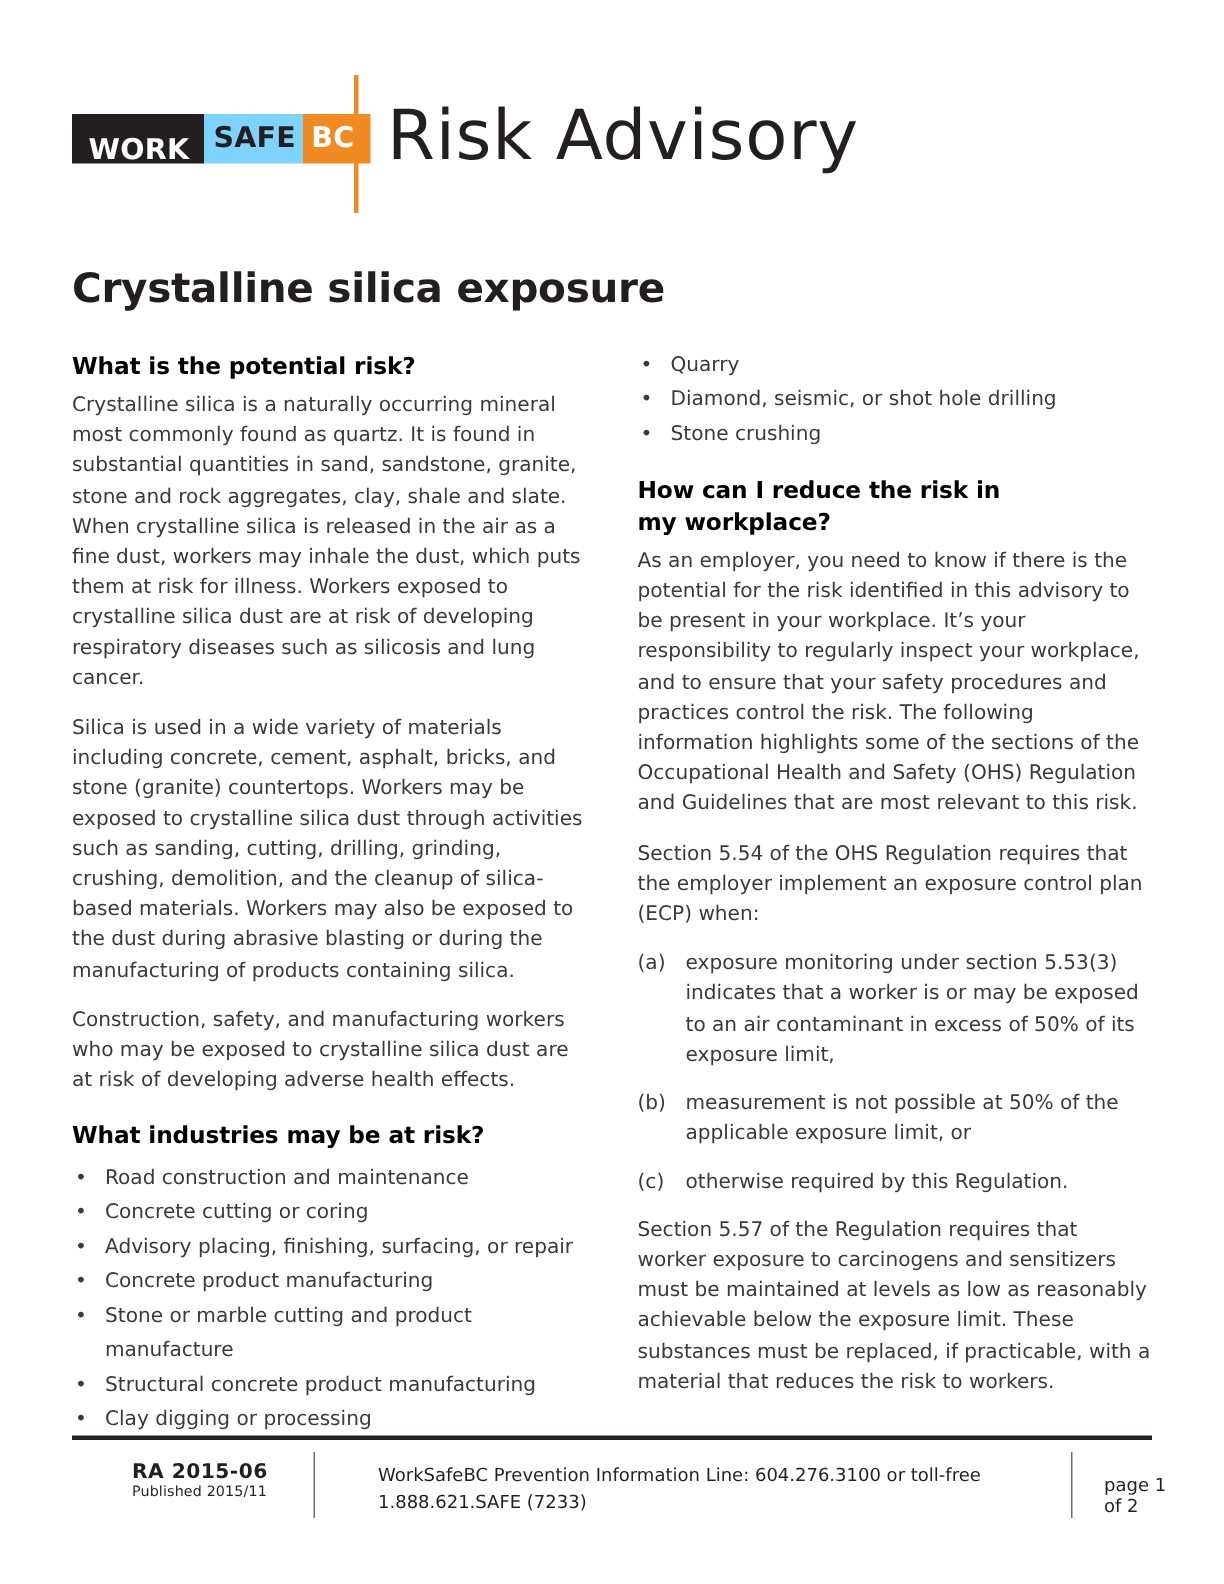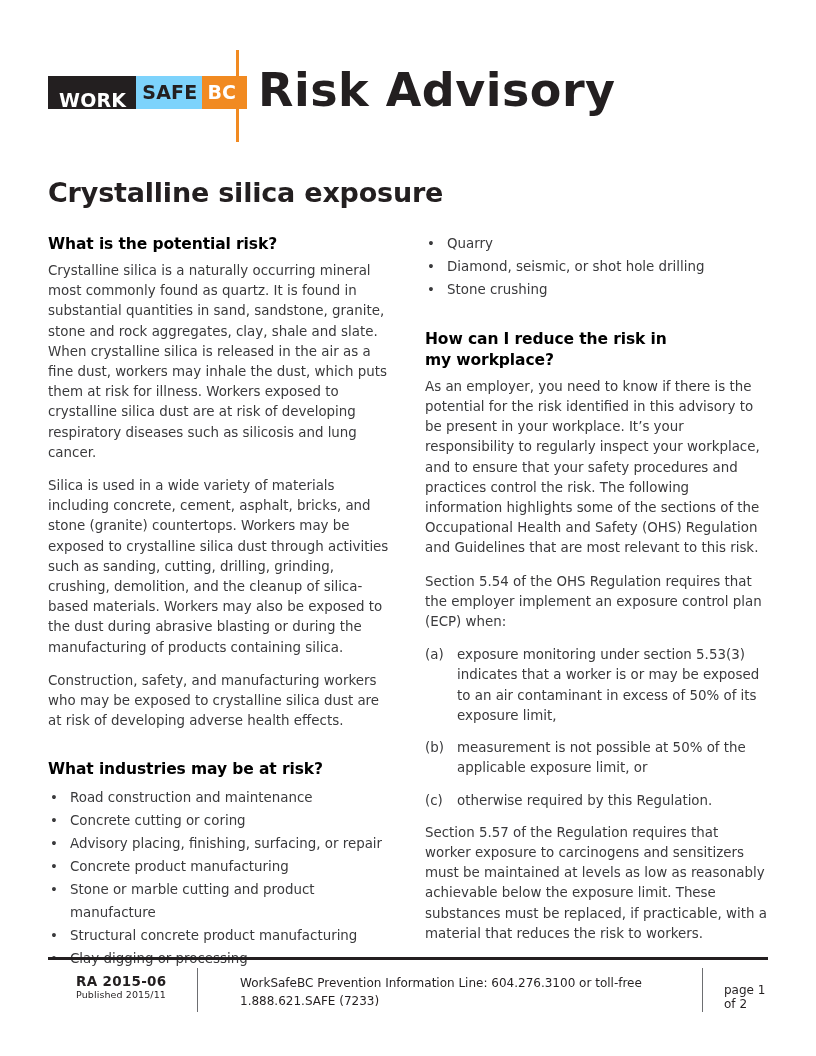--- a/index.html
+++ b/index.html
@@ -88,7 +88,7 @@
     left: 210px;
     top: 14px;
     font-size: 46px;
-    font-weight: bold;
+    font-weight: normal;
     letter-spacing: 0.5px;
     color: #231f20;
     line-height: 1.25;

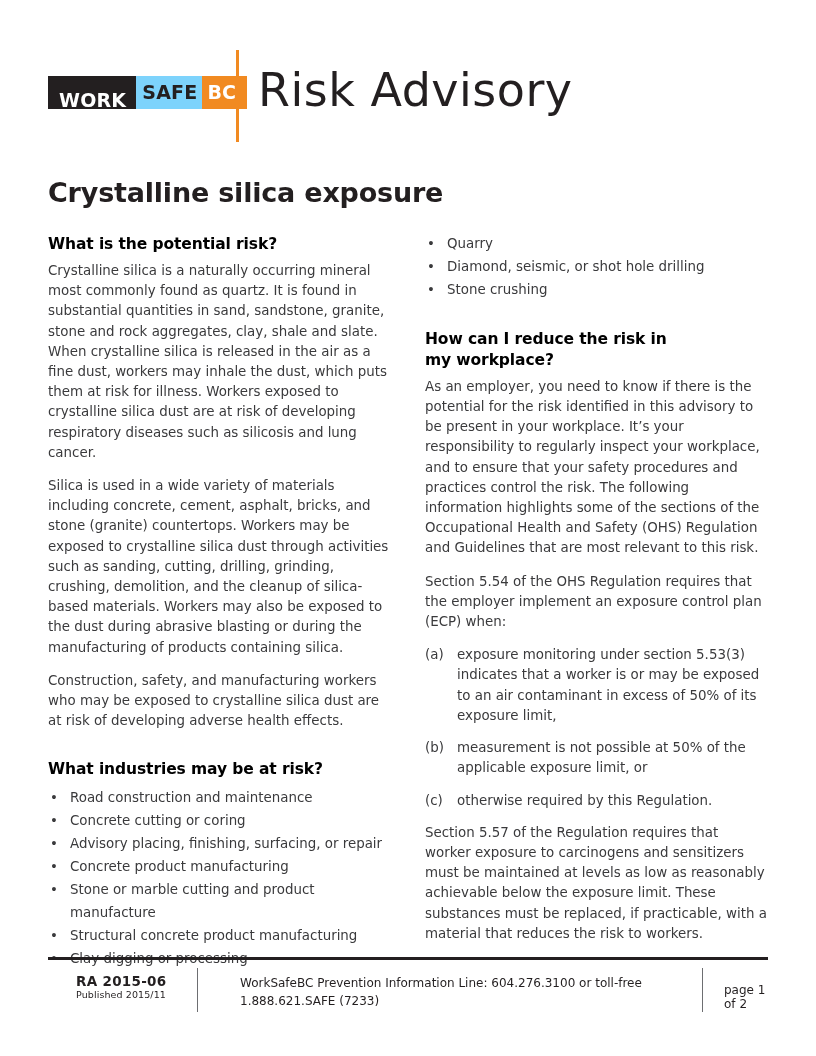--- a/index.html
+++ b/index.html
@@ -129,7 +129,7 @@
     line-height: 1.35;
     letter-spacing: -0.1px;
   }
-  h2.section.spaced { margin-top: 28px; }
+  h2.section.spaced { margin-top: 16px; }
 
   p.body {
     margin: 0 0 13px 0;

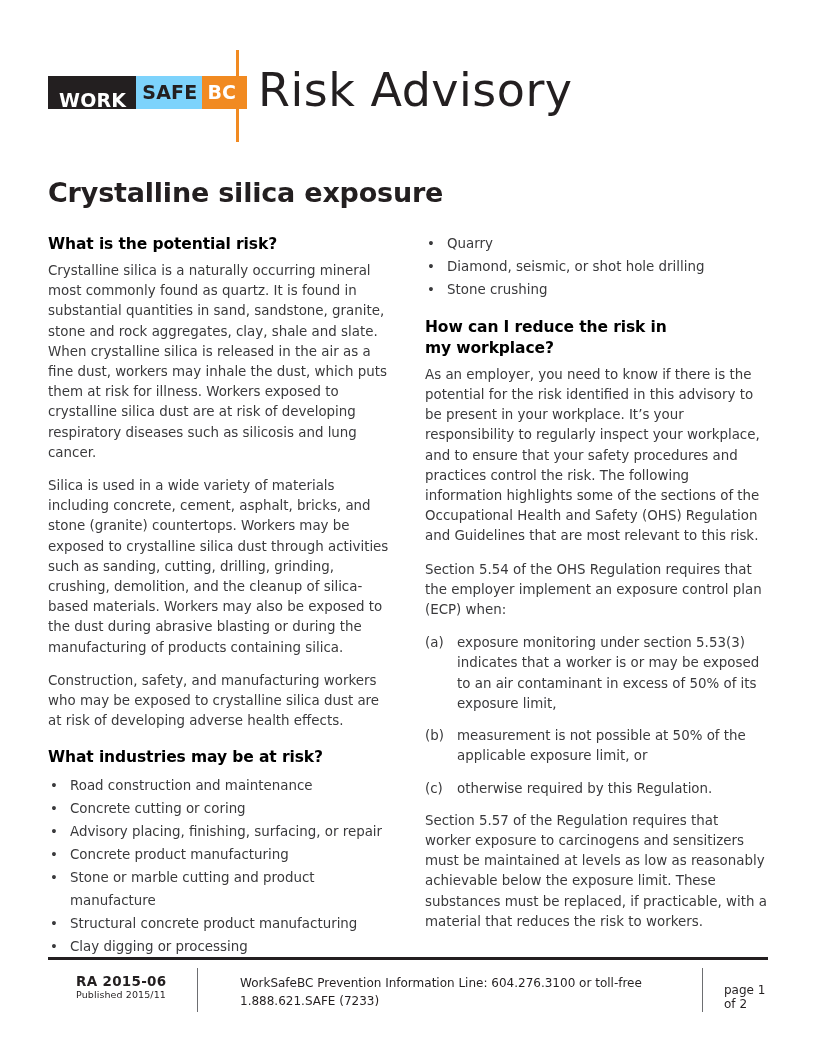--- a/index.html
+++ b/index.html
@@ -191,7 +191,7 @@
   }
   .footer {
     position: absolute;
-    left: 52px;
+    left: 64px;
     top: 963px;
     width: 720px;
     height: 52px;

